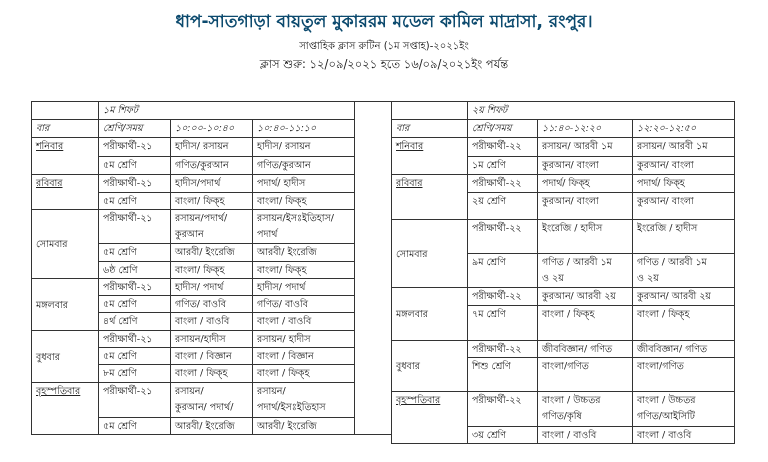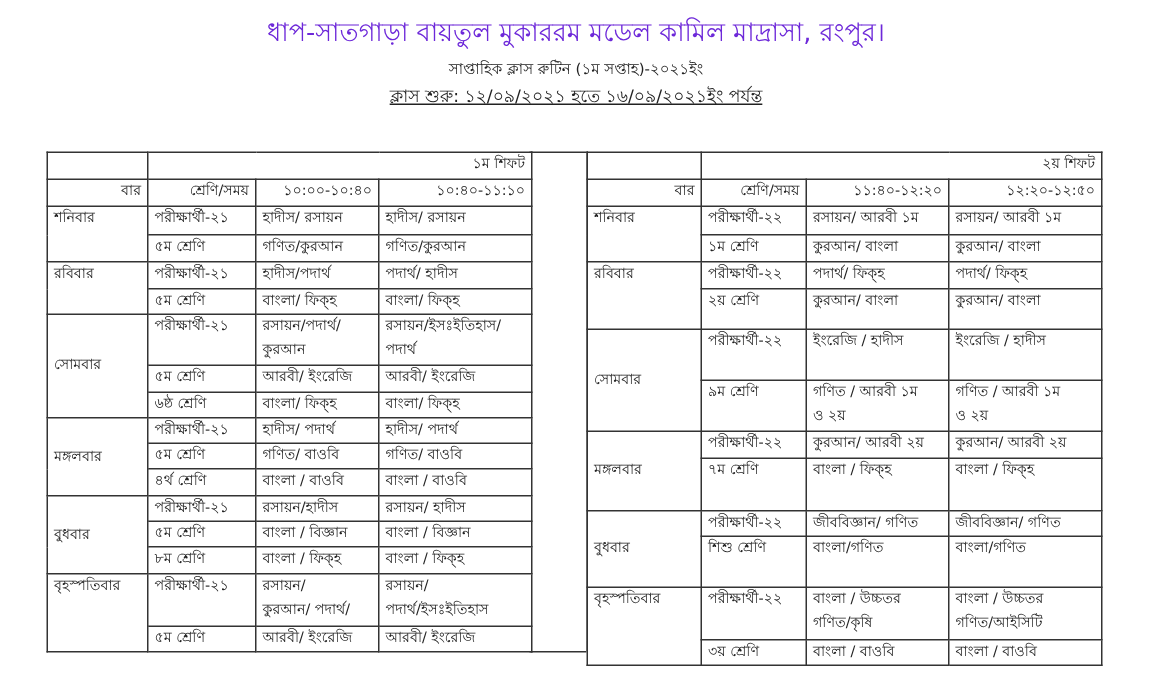--- a/index.html
+++ b/index.html
@@ -5,7 +5,7 @@
   html,body{margin:0;padding:0;background:#fff;}
   body{width:768px;height:462px;position:relative;overflow:hidden;font-family:"DejaVu Sans",sans-serif;color:#222;}
   .title{position:absolute;left:0;width:768px;text-align:center;white-space:nowrap;}
-  .t1{top:8px;font-size:17px;color:#6d28d9;}
+  .t1{top:8px;font-size:17px;color:#0c4a6e;font-weight:bold;}
   .t2{top:38px;font-size:10px;}
   .t3{top:56px;font-size:11.5px;text-decoration:underline;}
   .outer{position:absolute;border-top:1px solid #333;border-bottom:1px solid #333;}

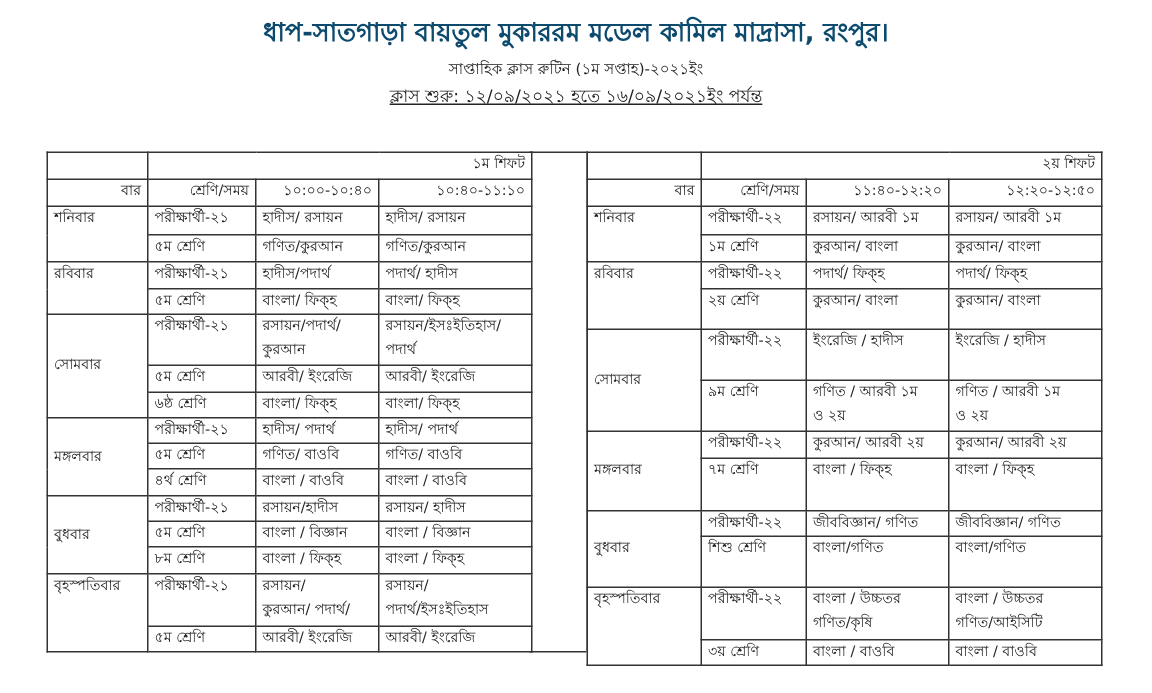--- a/index.html
+++ b/index.html
@@ -7,7 +7,7 @@
   .title{position:absolute;left:0;width:768px;text-align:center;white-space:nowrap;}
   .t1{top:8px;font-size:17px;color:#0c4a6e;font-weight:bold;}
   .t2{top:38px;font-size:10px;}
-  .t3{top:56px;font-size:11.5px;text-decoration:underline;}
+  .t3{top:56px;font-size:11.5px;}
   .outer{position:absolute;border-top:1px solid #333;border-bottom:1px solid #333;}
   .vline{position:absolute;width:1px;background:#333;}
   table{position:absolute;border-collapse:collapse;table-layout:fixed;font-size:9.5px;}

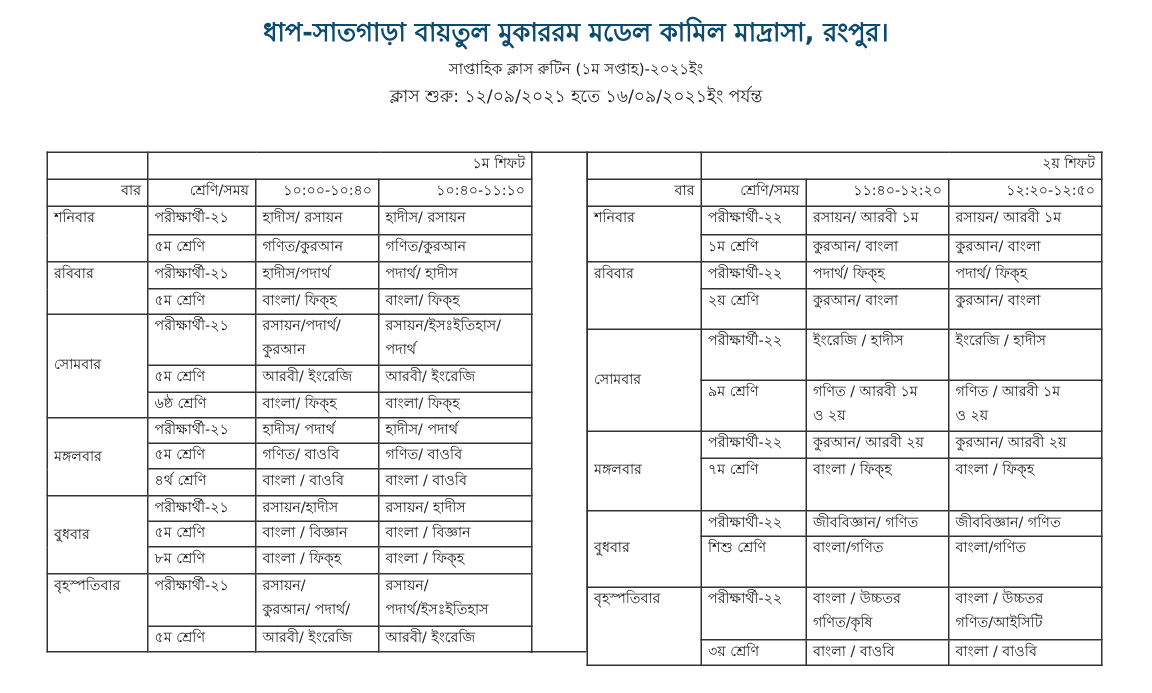--- a/index.html
+++ b/index.html
@@ -12,7 +12,7 @@
   .vline{position:absolute;width:1px;background:#333;}
   table{position:absolute;border-collapse:collapse;table-layout:fixed;font-size:9.5px;}
   td{border:1px solid #333;padding:0 4px;vertical-align:top;line-height:16px;white-space:nowrap;overflow:hidden;}
-  td.c{text-align:right;}
+  td.c{text-align:left;font-style:italic;}
   td.day{vertical-align:middle;margin-left:33px;}
   td.top{vertical-align:top;}
 </style>

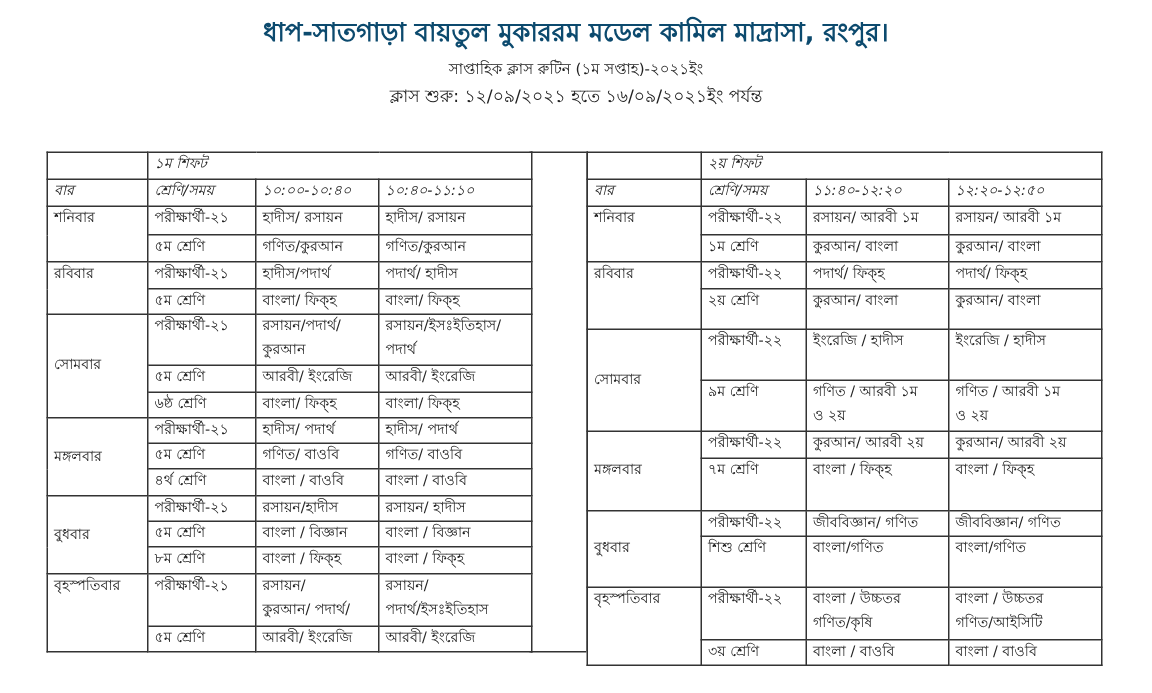--- a/index.html
+++ b/index.html
@@ -14,7 +14,7 @@
   td{border:1px solid #333;padding:0 4px;vertical-align:top;line-height:16px;white-space:nowrap;overflow:hidden;}
   td.c{text-align:left;font-style:italic;}
   td.day{vertical-align:middle;margin-left:33px;}
-  td.top{vertical-align:top;}
+  td.top{vertical-align:top;text-decoration:underline;}
 </style>
 </head>
 <body>

